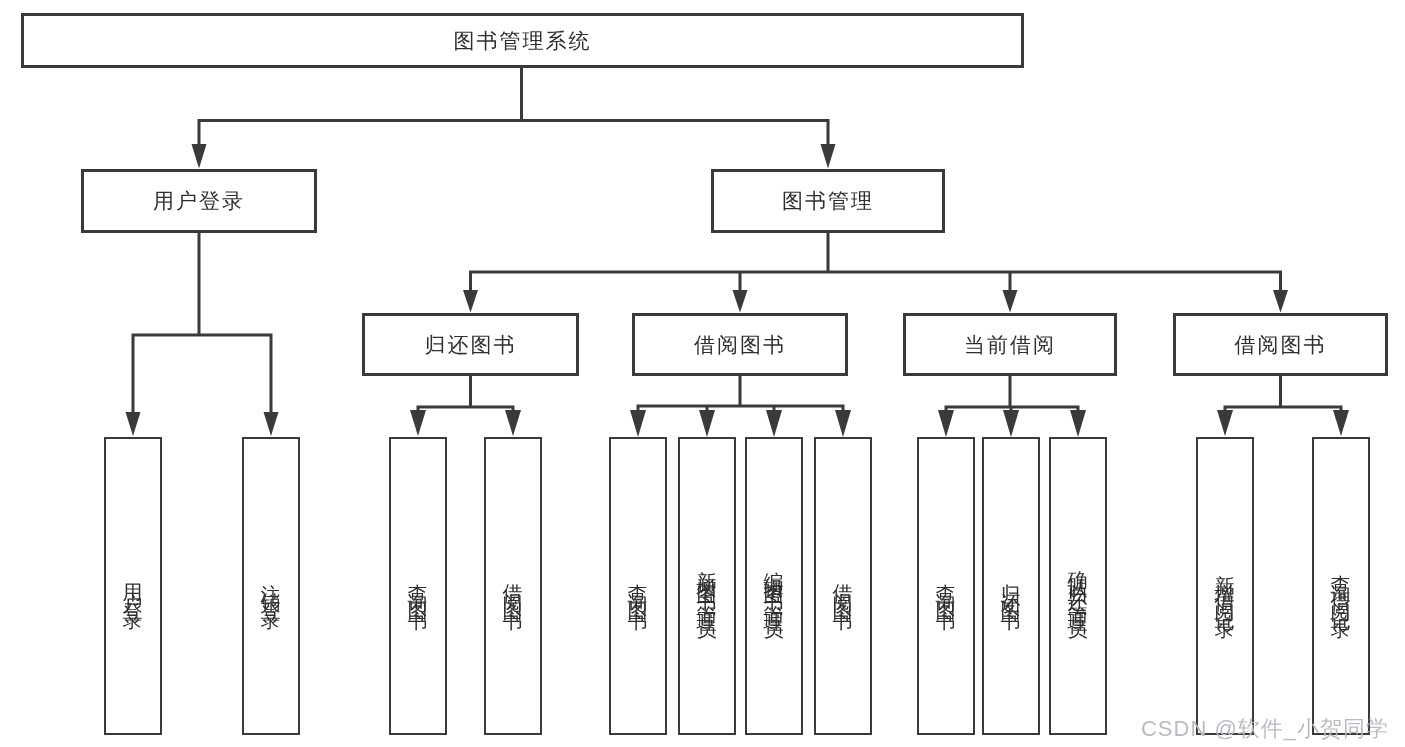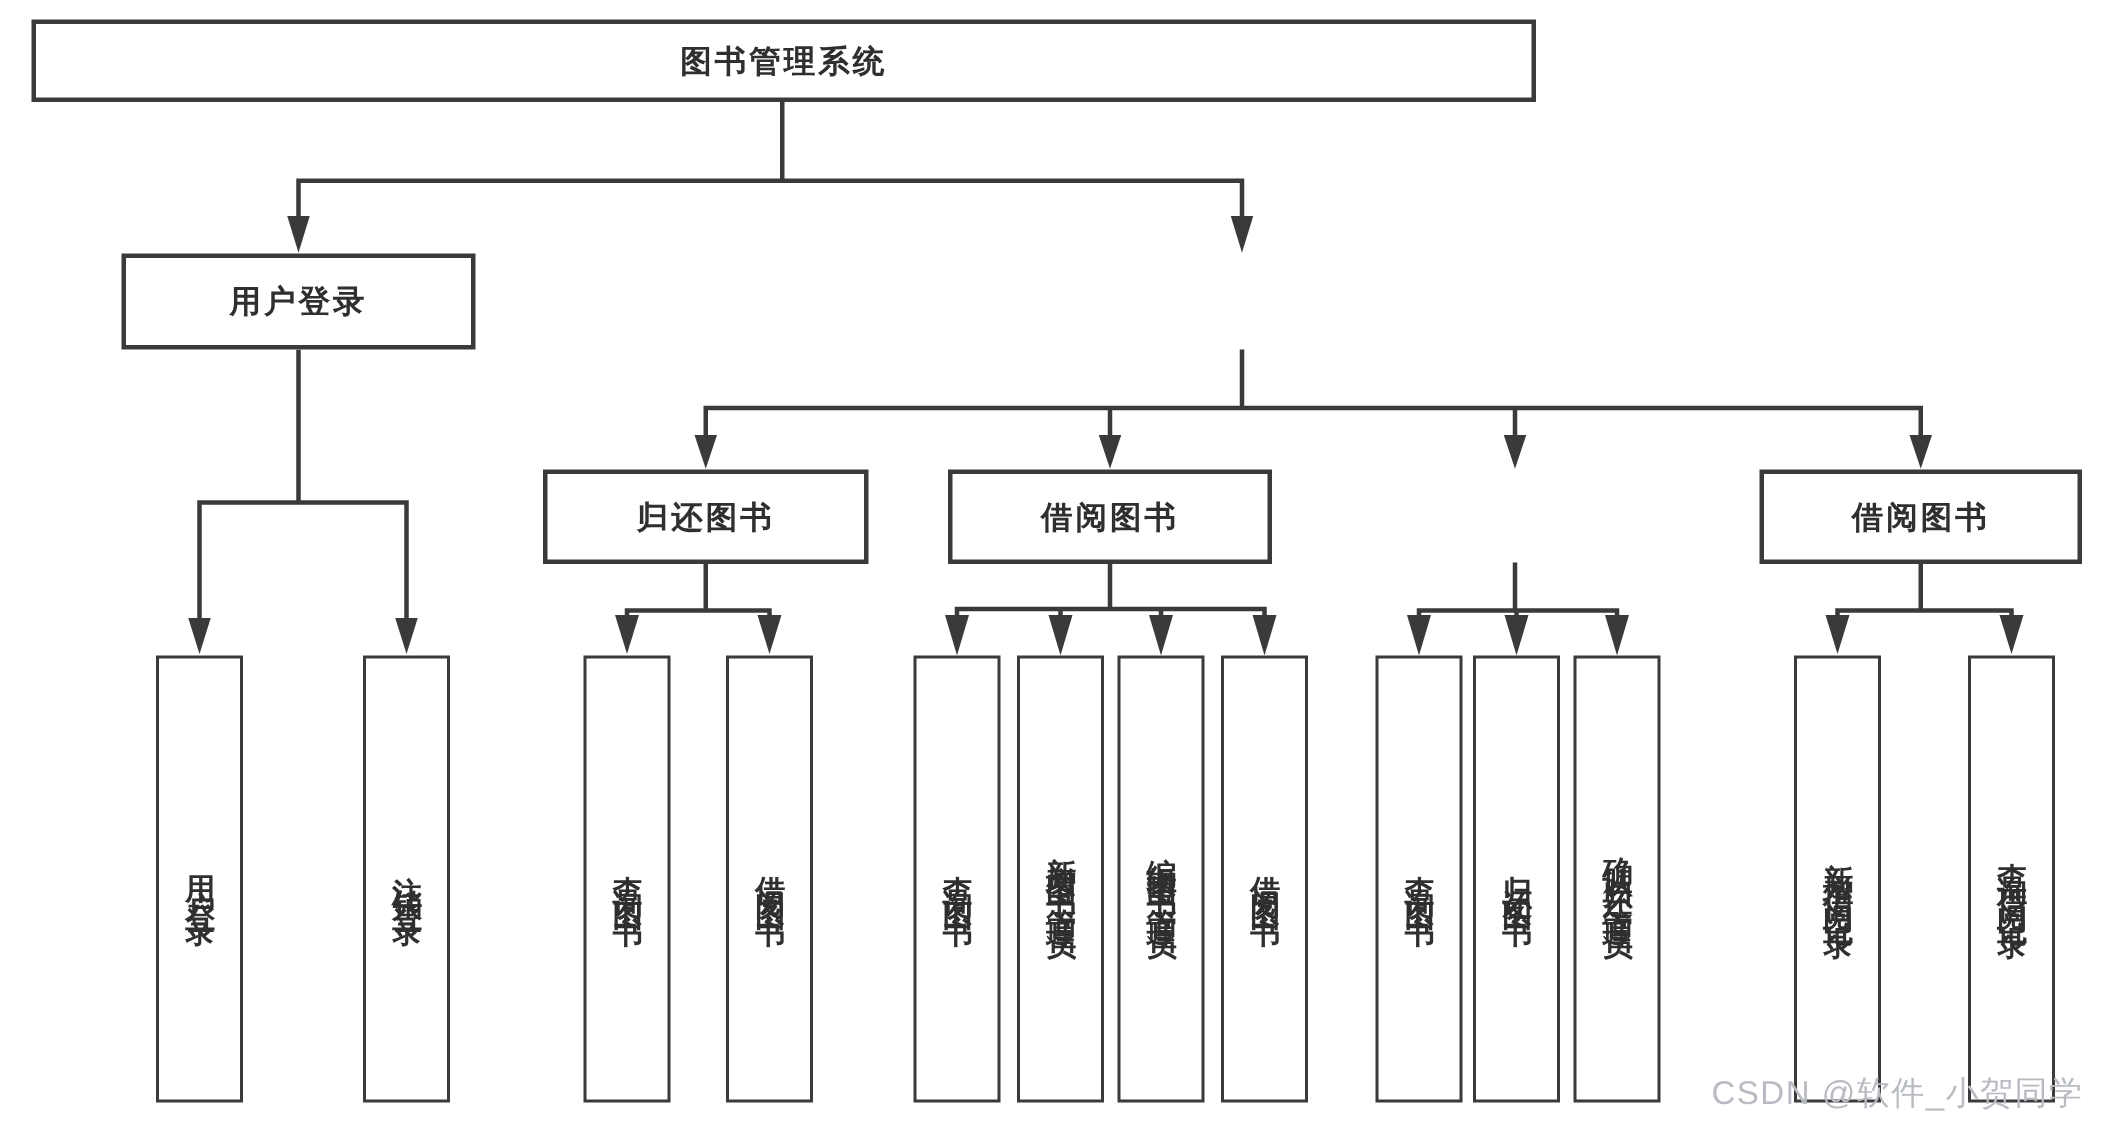--- a/index.html
+++ b/index.html
@@ -29,7 +29,6 @@
     align-items: center;
     justify-content: center;
     color: #2f2f2f;
-    font-weight: bold;
   }
   .box.h-label span {
     font-size: 21px;

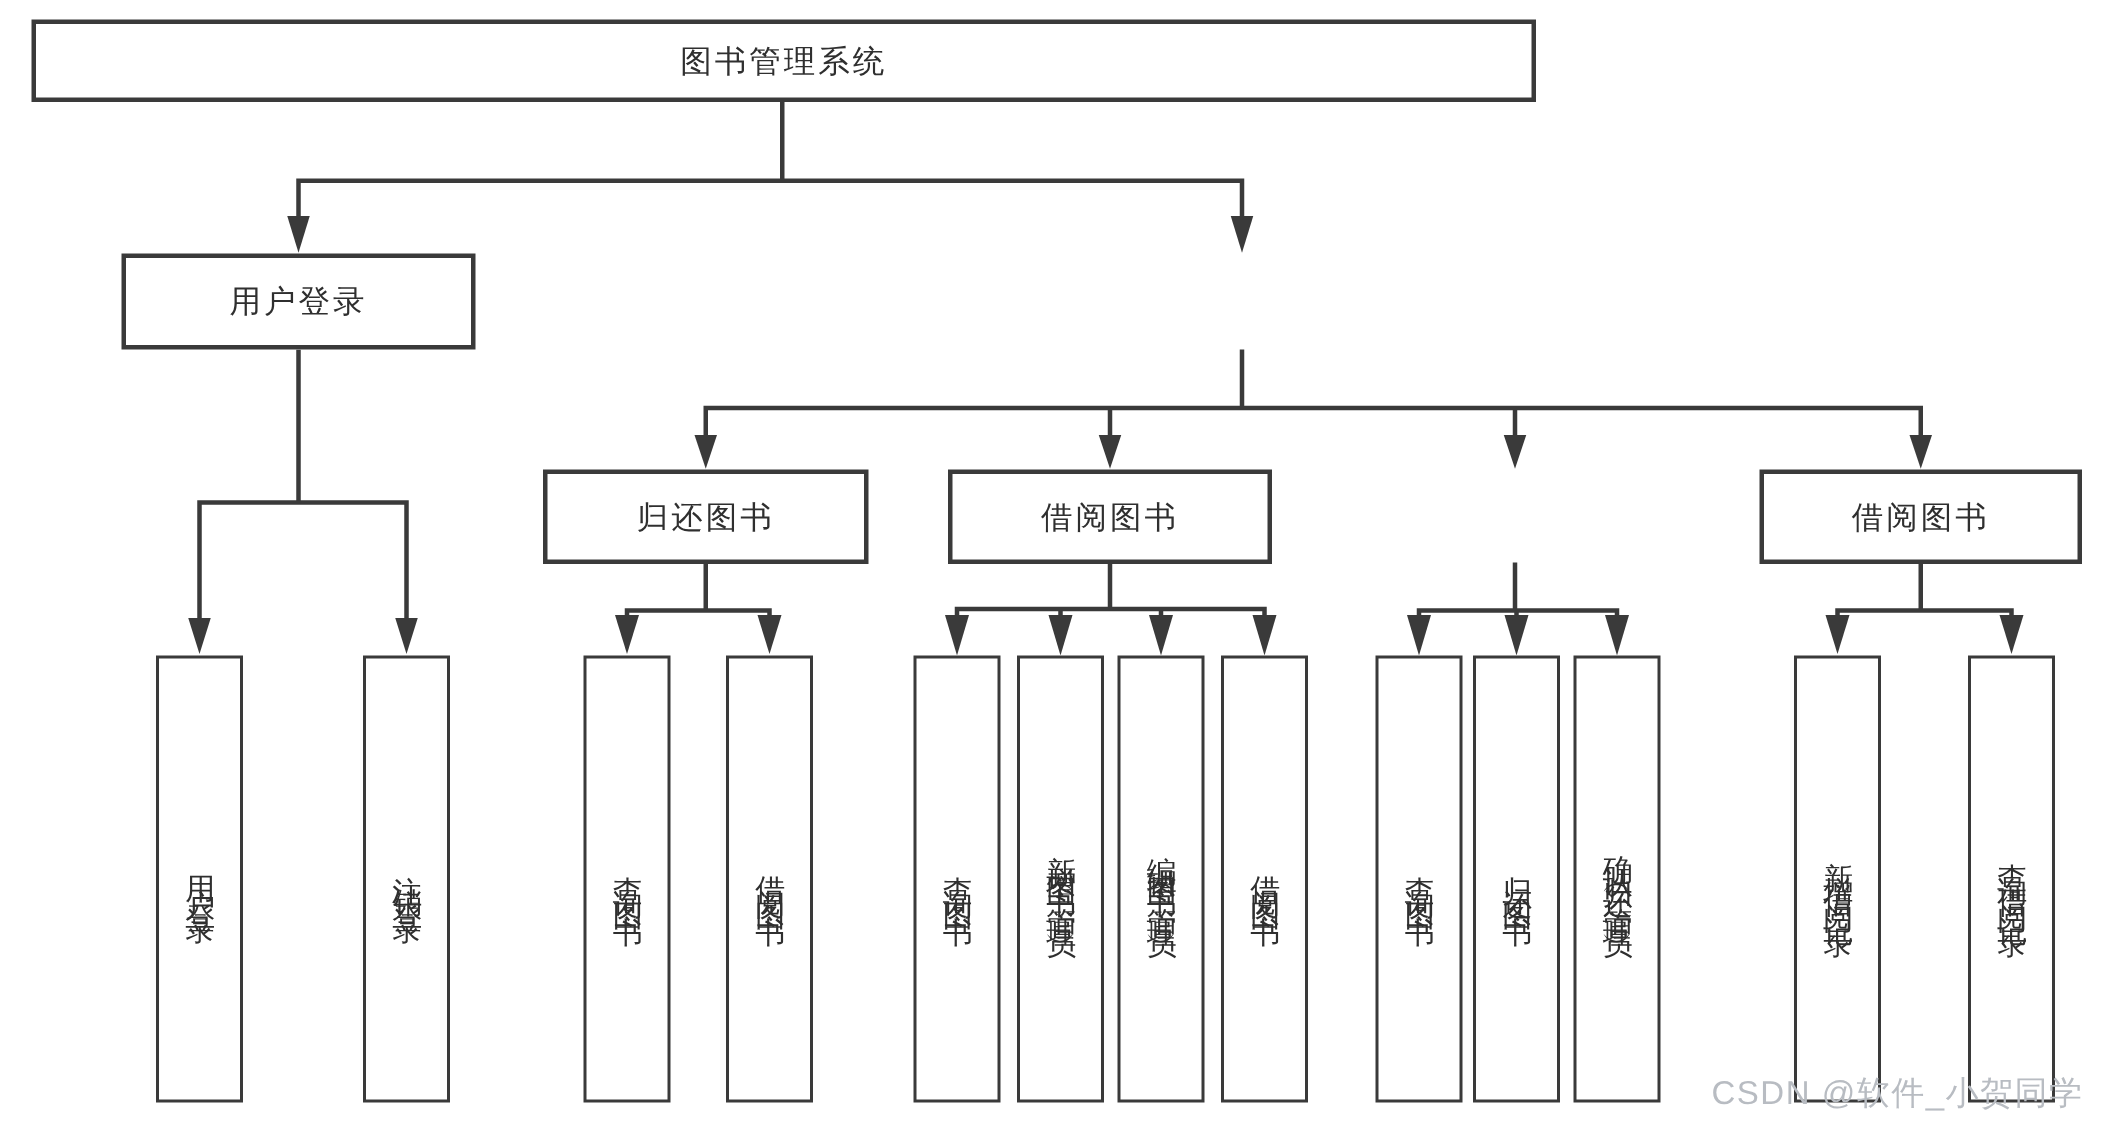--- a/index.html
+++ b/index.html
@@ -111,6 +111,9 @@
   <div class="box h-label" style="left:81px;top:169px;width:236px;height:64px">
     <span>用户登录</span>
   </div>
+  <div class="box h-label" style="left:711px;top:169px;width:234px;height:64px">
+    <span>图书管理</span>
+  </div>
 
   <div class="box h-label" style="left:362px;top:313px;width:217px;height:63px">
     <span>归还图书</span>

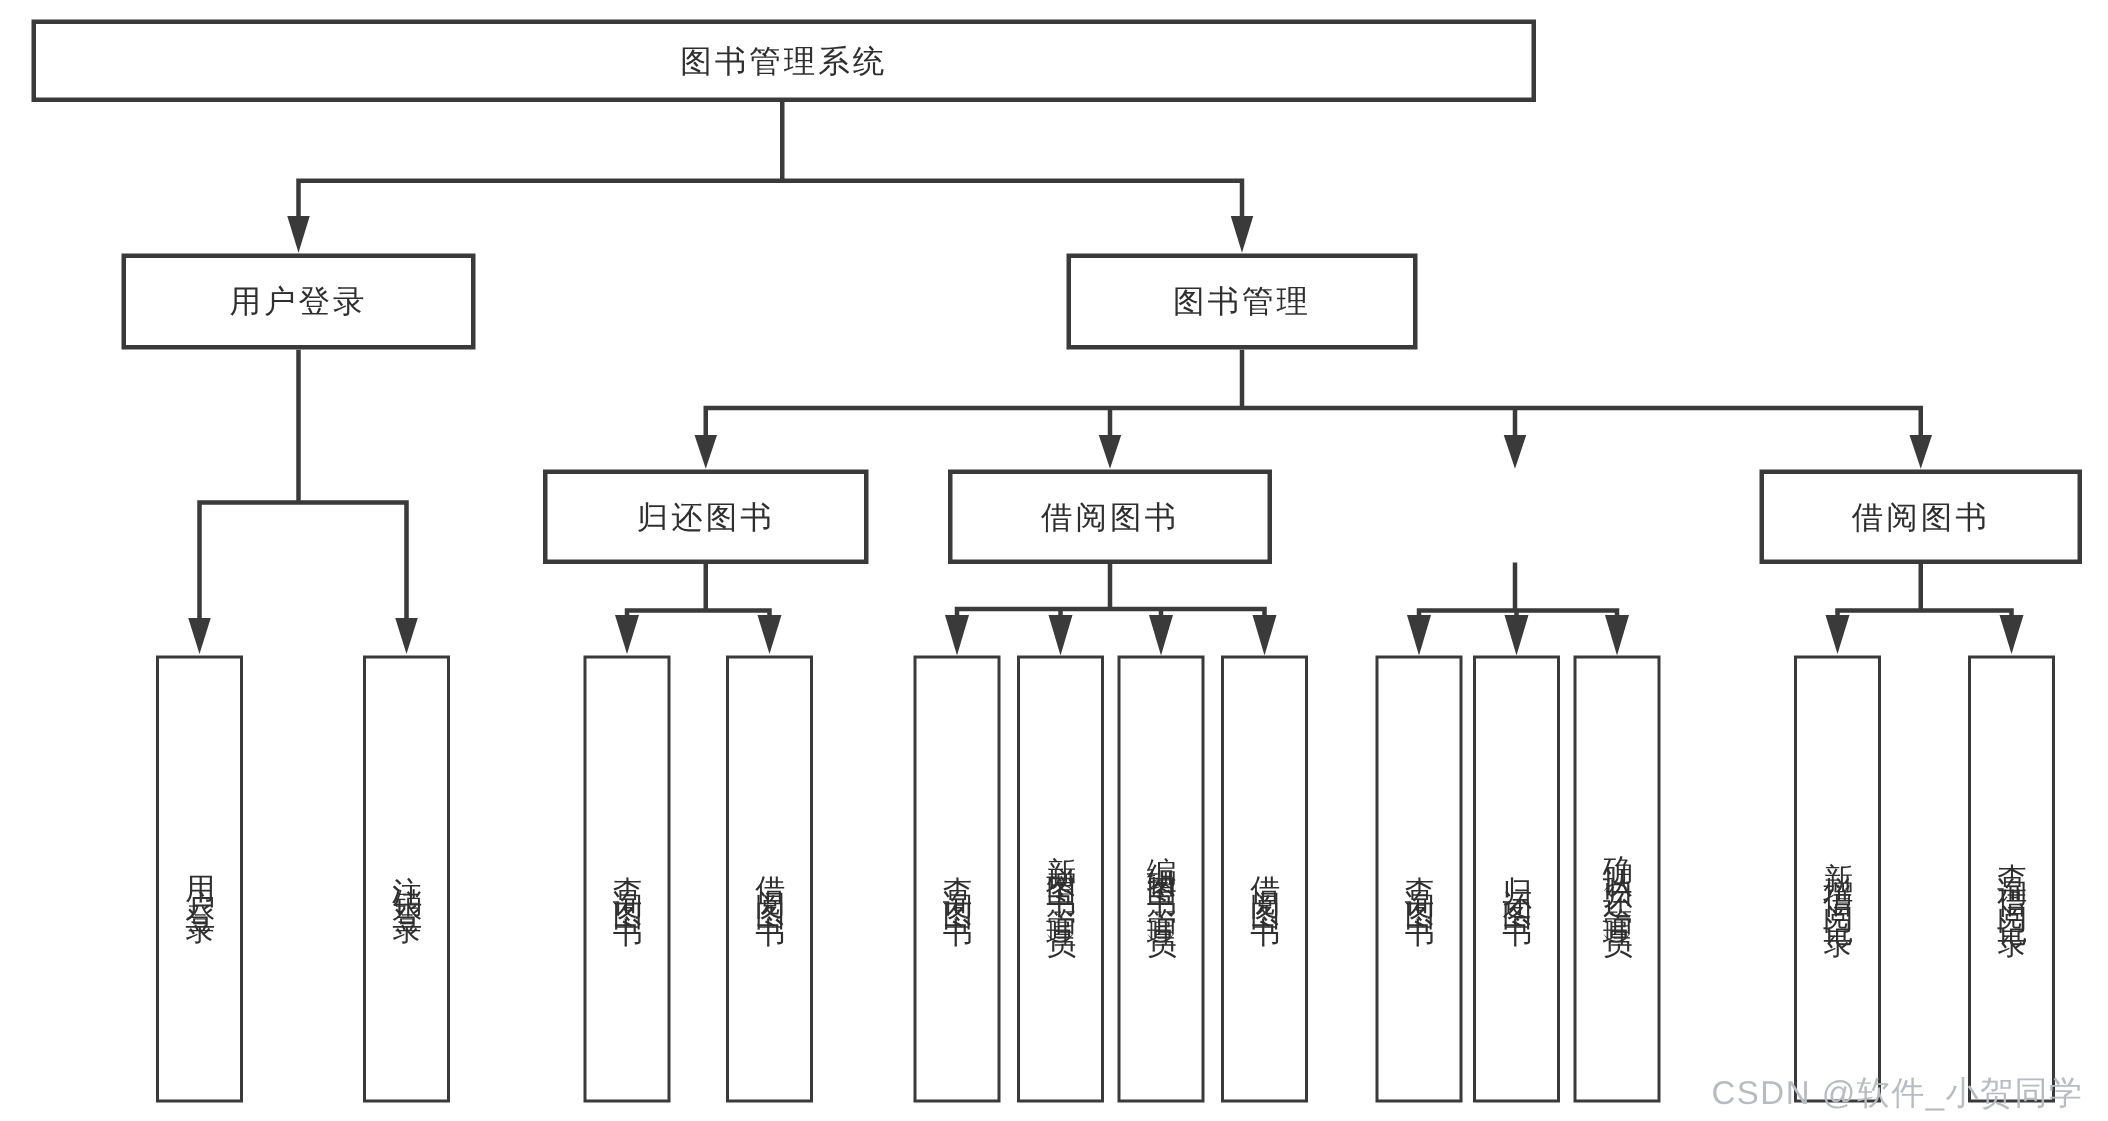--- a/index.html
+++ b/index.html
@@ -121,6 +121,9 @@
   <div class="box h-label" style="left:632px;top:313px;width:216px;height:63px">
     <span>借阅图书</span>
   </div>
+  <div class="box h-label" style="left:903px;top:313px;width:214px;height:63px">
+    <span>当前借阅</span>
+  </div>
   <div class="box h-label" style="left:1173px;top:313px;width:215px;height:63px">
     <span>借阅图书</span>
   </div>

